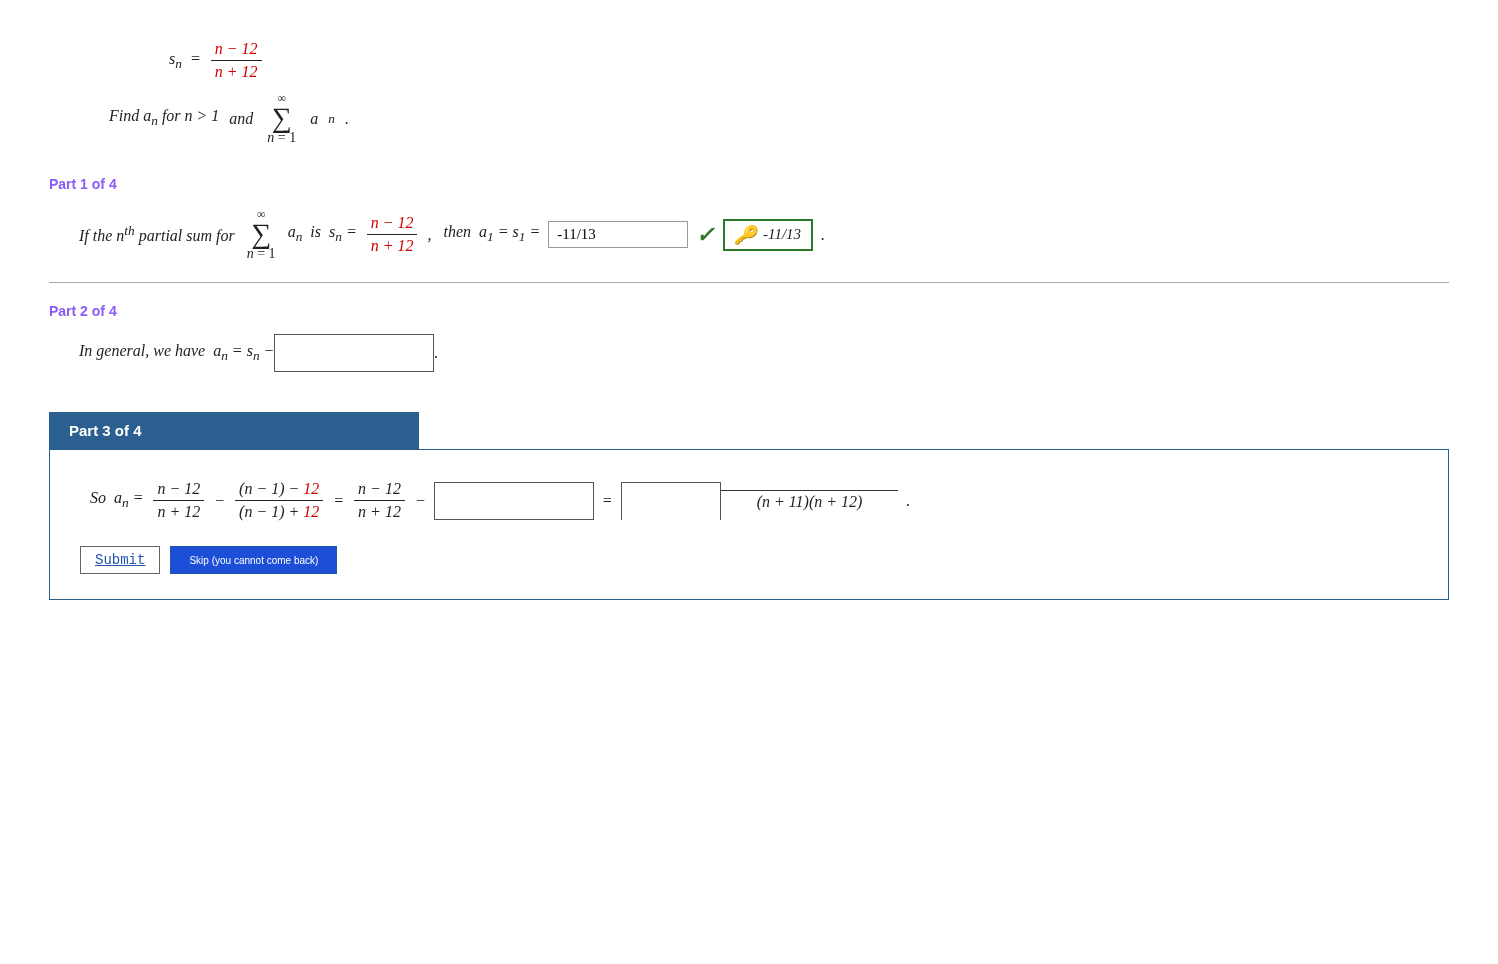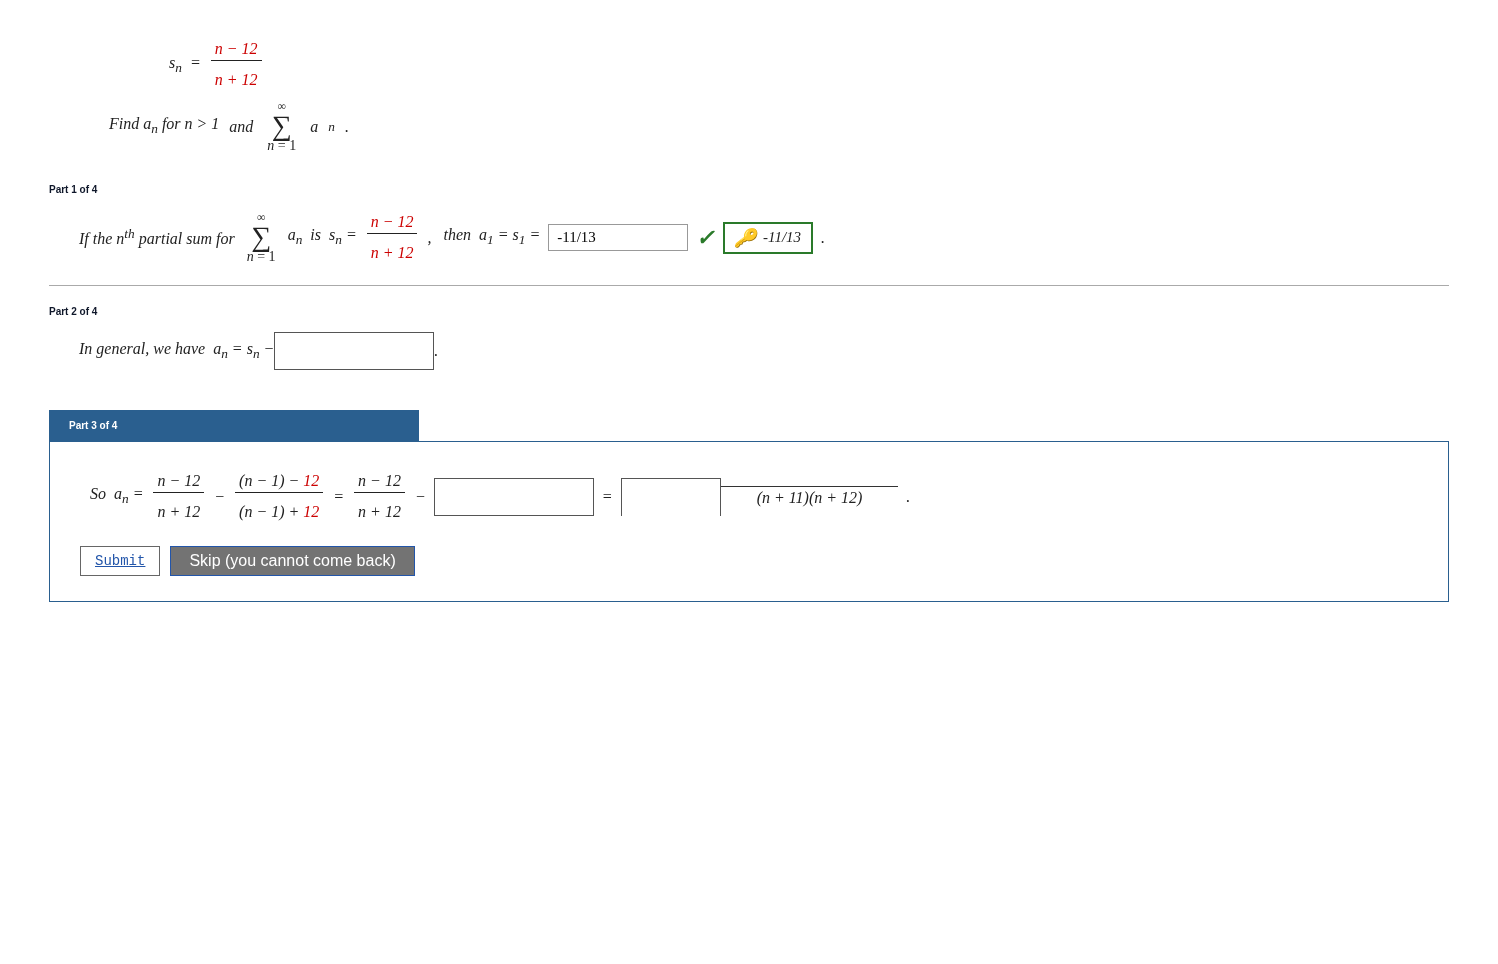--- a/index.html
+++ b/index.html
@@ -33,7 +33,6 @@
       align-items: center;
       vertical-align: middle;
       margin: 0 2px;
-      gap: 8px;
     }
     .frac .num {
       border-bottom: 1.5px solid #222;

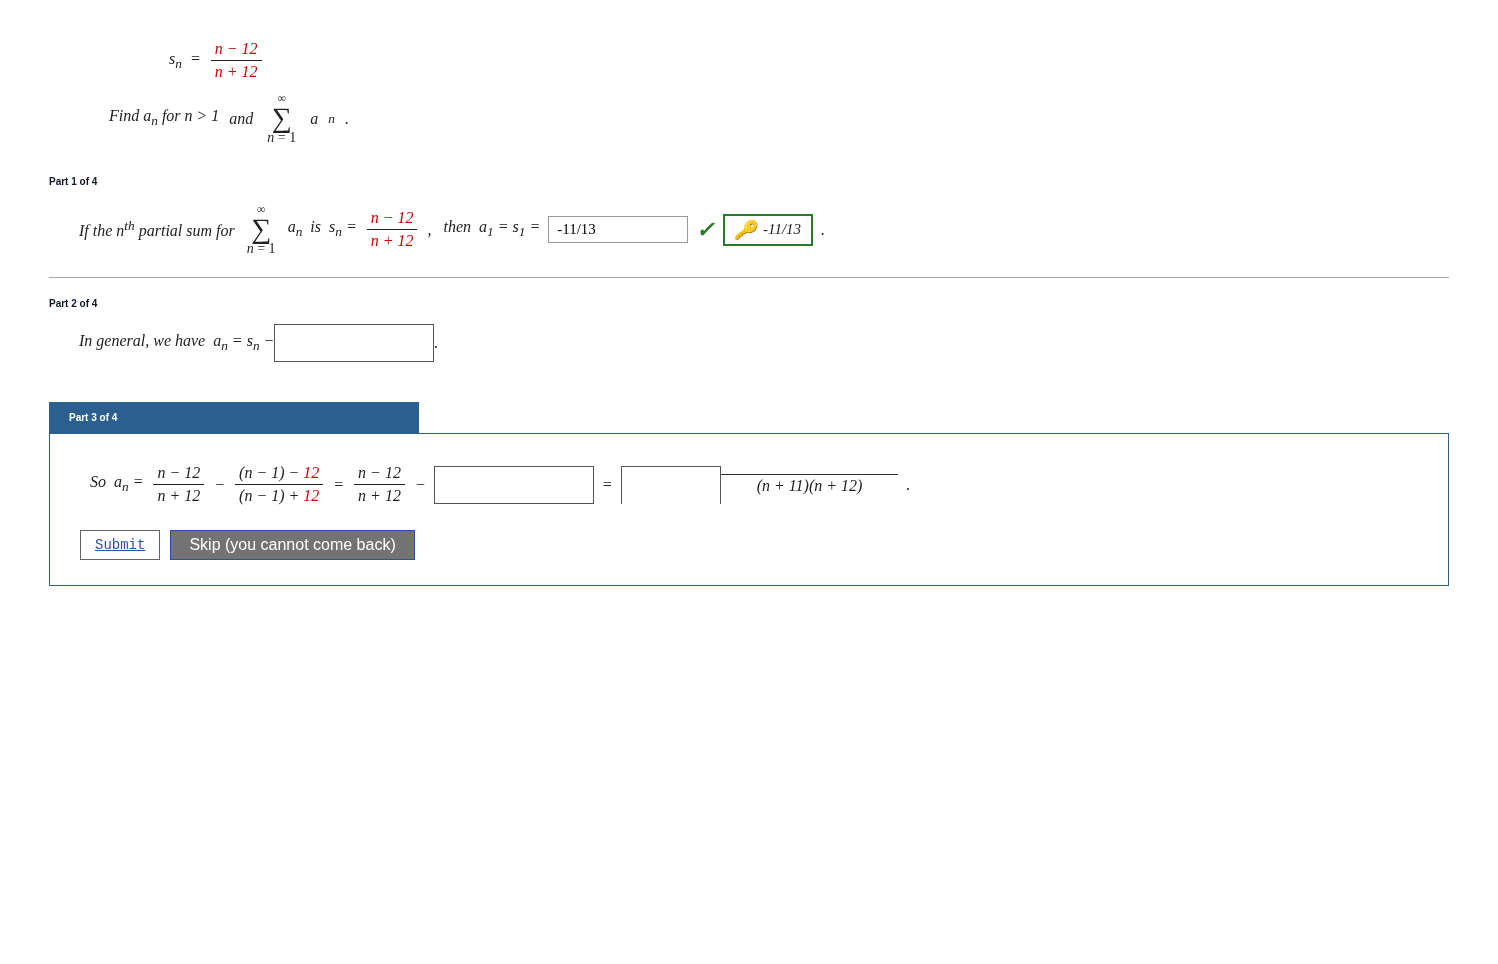--- a/index.html
+++ b/index.html
@@ -46,9 +46,9 @@
     .red { color: #cc0000; }
     
     .part-header {
-      color: #0f172a;
+      color: #8b5cf6;
       font-family: Arial, sans-serif;
-      font-size: 10px;
+      font-size: 14px;
       font-weight: bold;
       margin: 20px 0 15px 0;
     }

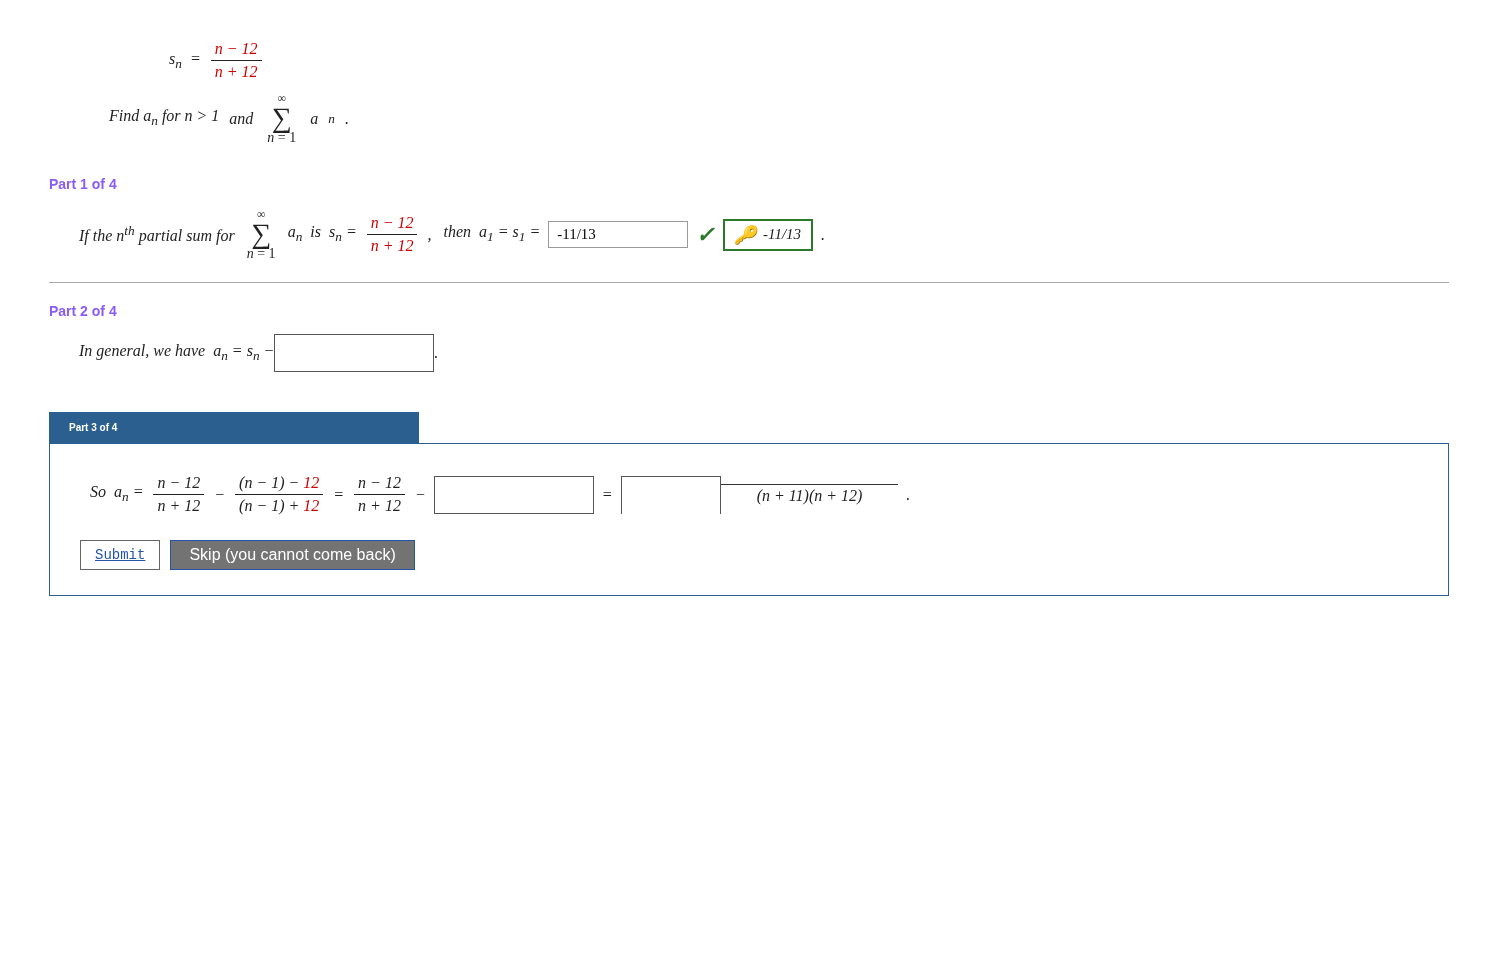--- a/index.html
+++ b/index.html
@@ -110,7 +110,7 @@
       background: #2a5f8f;
       color: #fff;
       font-family: Arial, sans-serif;
-      font-size: 10px;
+      font-size: 15px;
       font-weight: bold;
       padding: 10px 20px;
       width: 370px;

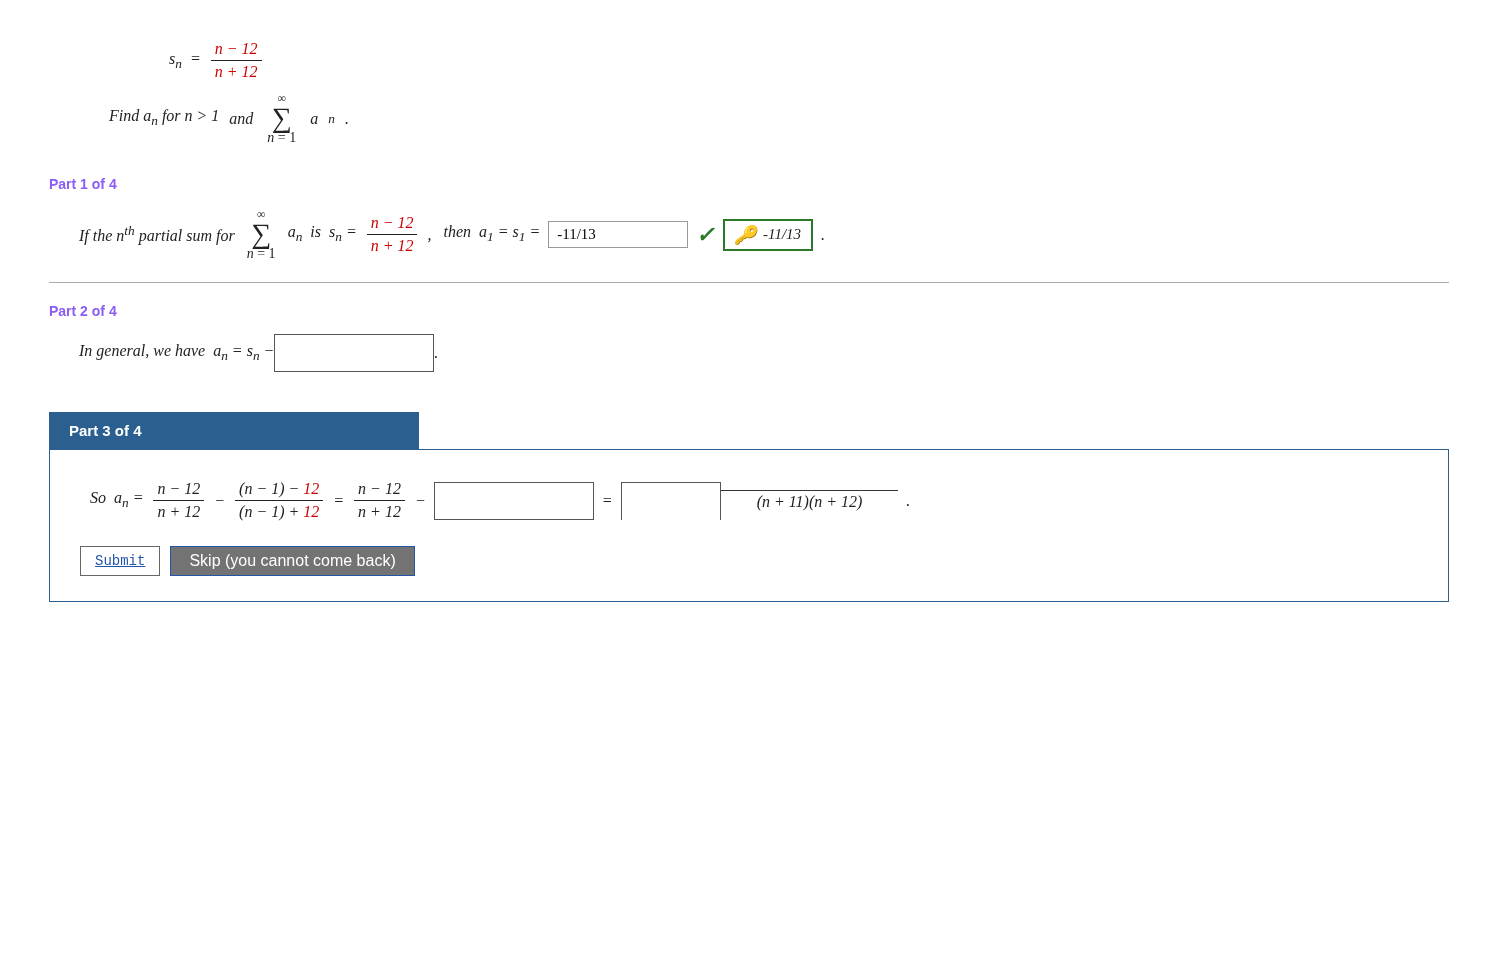--- a/index.html
+++ b/index.html
@@ -171,11 +171,11 @@
     }
     .btn-skip {
       border: 1.5px solid #2255aa;
-      background: #737373;
+      background: #1d4ed8;
       color: #fff;
       padding: 5px 18px;
       font-family: Arial, sans-serif;
-      font-size: 16px;
+      font-size: 10px;
       cursor: pointer;
     }
     

